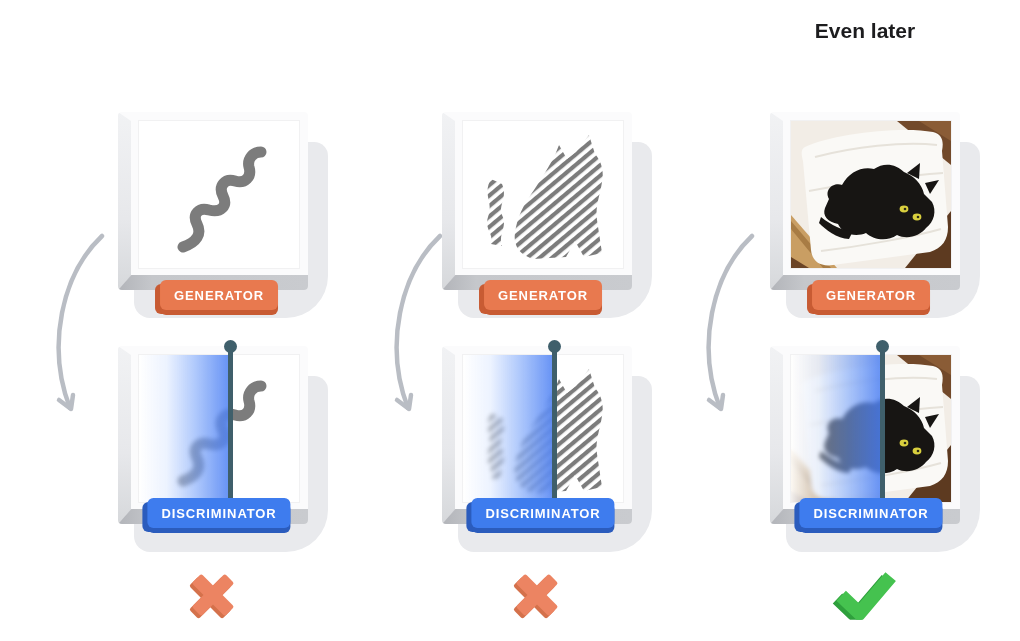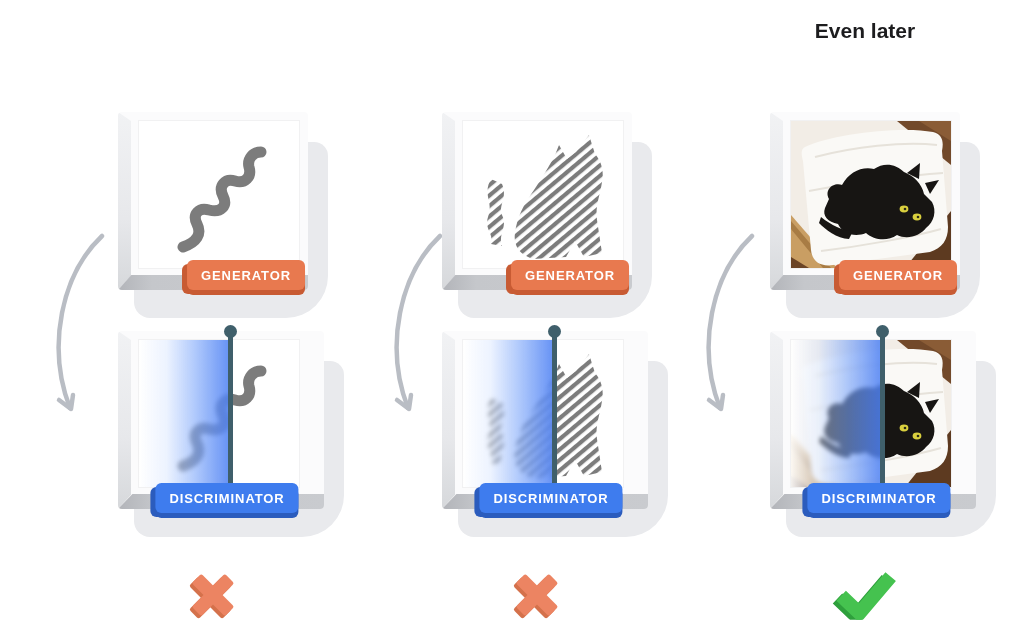--- a/index.html
+++ b/index.html
@@ -68,9 +68,8 @@
     padding:8px 14px 7px;border-radius:6px;
   }
   .badge.gen{
-    top:148px;background:var(--generator-badge,#e8794f);
+    top:168px;background:var(--generator-badge,#e8794f);
     box-shadow:0 5px 0 var(--generator-badge-edge,#c85b33),-5px 4px 0 var(--generator-badge-edge,#c85b33);
-    margin-left:27px;
   }
   .badge.disc{
     top:152px;background:var(--discriminator-badge,#3e7cee);

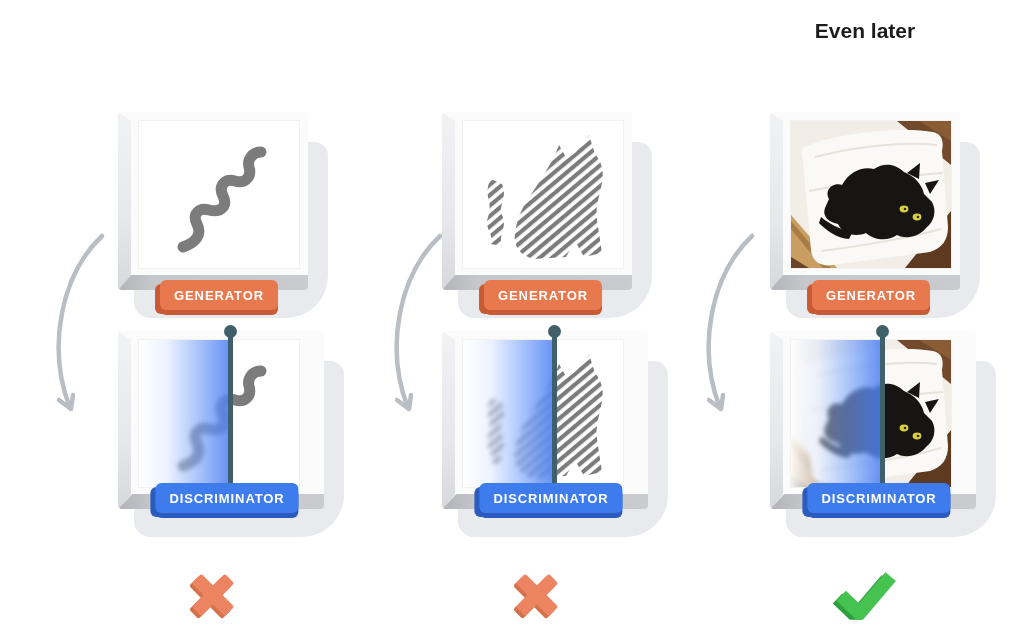--- a/index.html
+++ b/index.html
@@ -25,7 +25,7 @@
   .col-title span{display:block;}
   
   .card{position:absolute;left:55px;width:190px;height:178px;}
-  .card.generator{top:112px;} .card.discriminator{top:331px;padding-left:16px;}
+  .card.generator{top:112px;} .card.discriminator{top:346px;}
   .card-shadow{
     position:absolute;left:16px;top:30px;right:-20px;bottom:-28px;
     background:var(--card-shadow,#e9eaed);border-radius:10px 14px 42px 16px;

